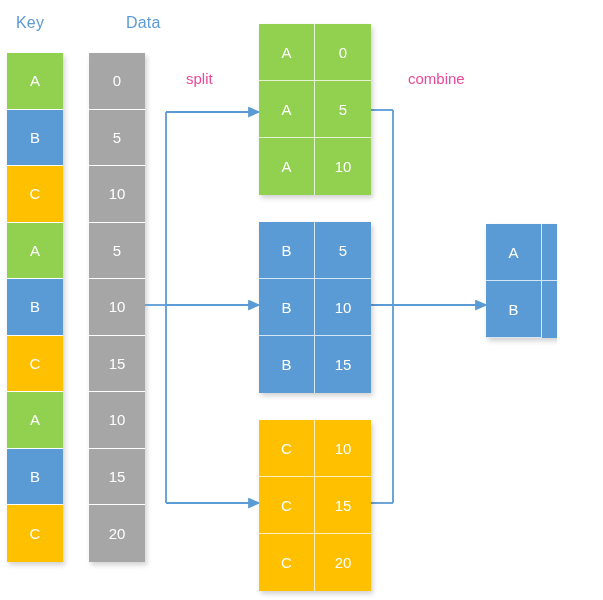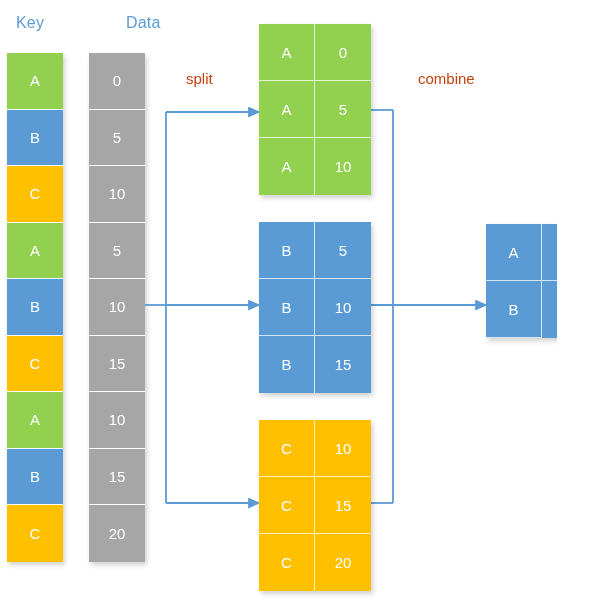--- a/index.html
+++ b/index.html
@@ -89,7 +89,7 @@
   .flow-label {
     position: absolute;
     font-size: 15px;
-    color: #c2410c;
+    color: #ec4899;
     white-space: nowrap;
   }
   #split-label   { left: 186px; top: 70px; }

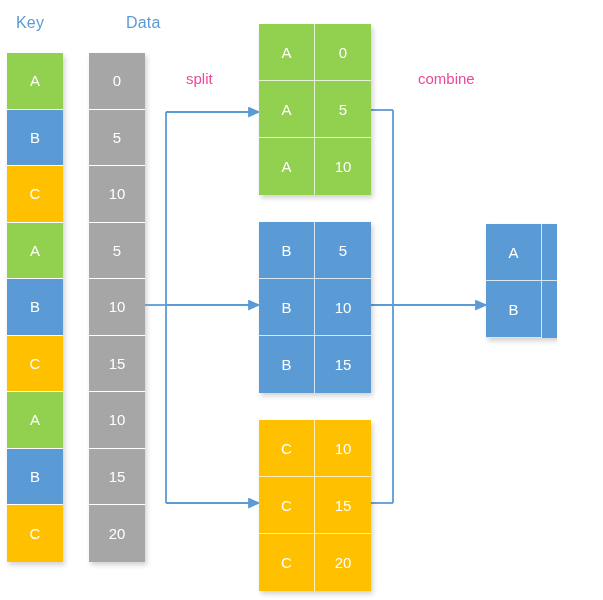--- a/index.html
+++ b/index.html
@@ -93,7 +93,7 @@
     white-space: nowrap;
   }
   #split-label   { left: 186px; top: 70px; }
-  #combine-label { left: 418px; top: 70px; }
+  #combine-label { left: 408px; top: 70px; }
 </style>
 </head>
 <body>

